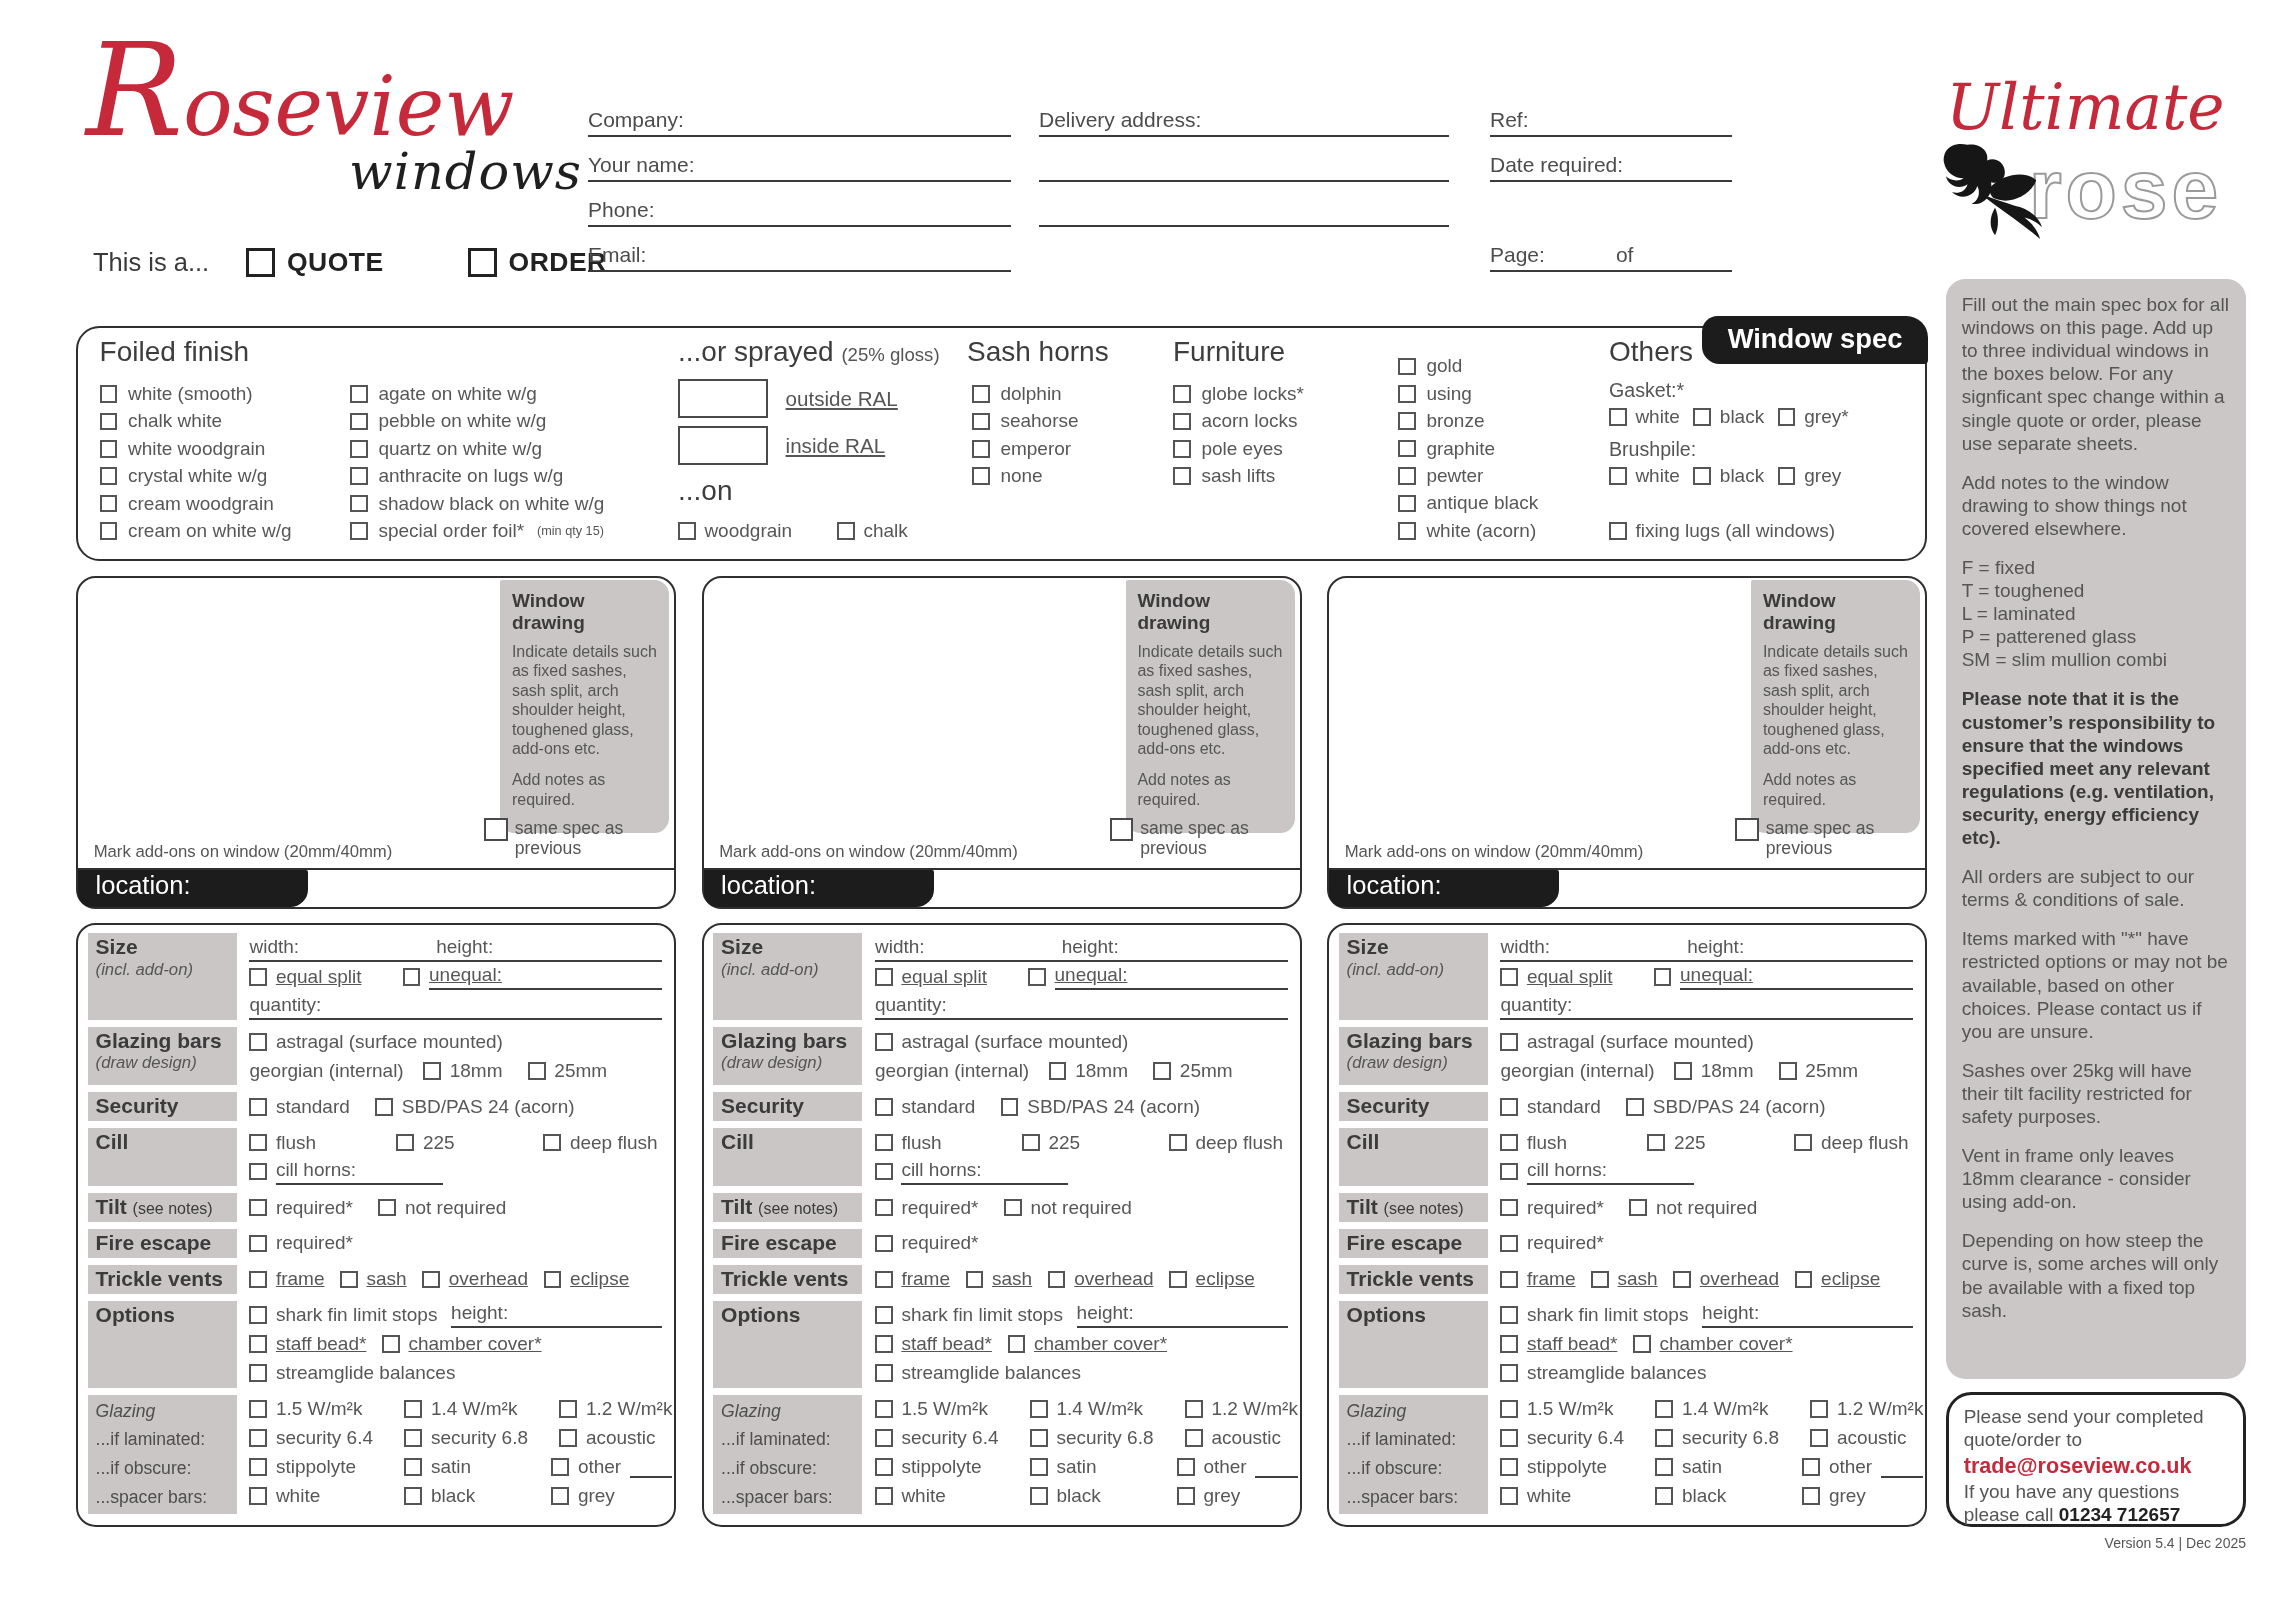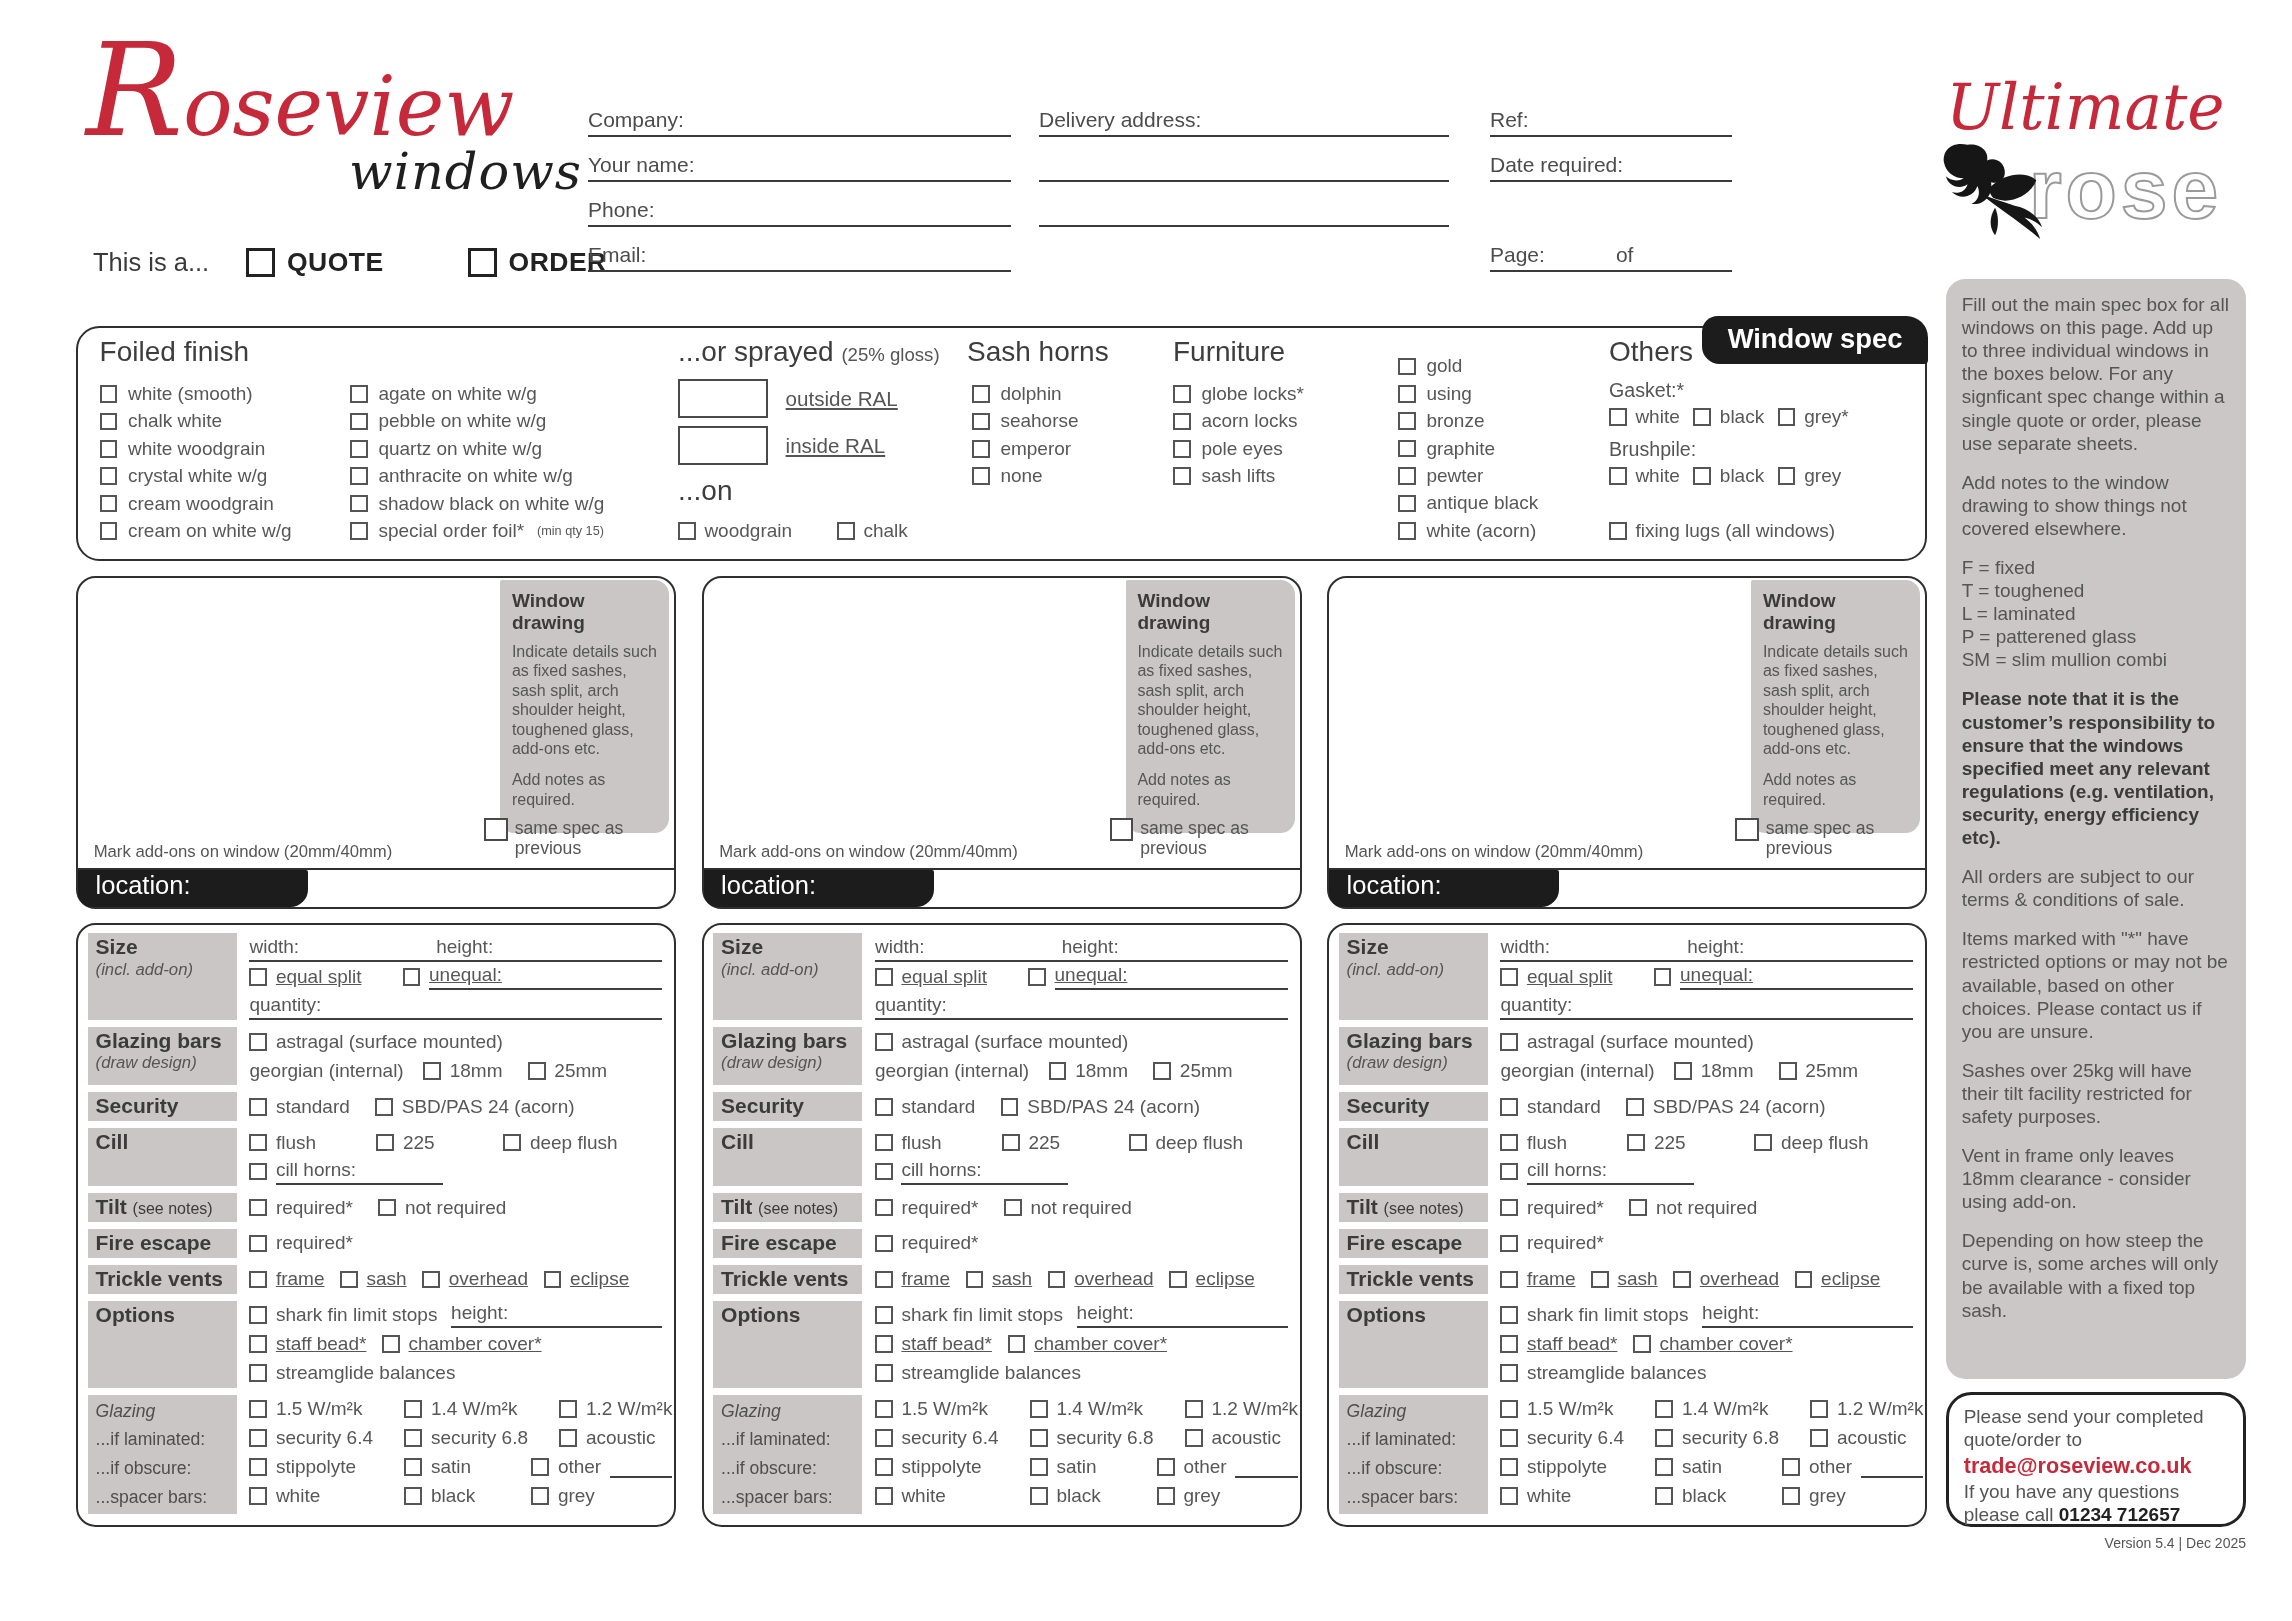--- a/index.html
+++ b/index.html
@@ -209,7 +209,7 @@
         </label>
       <label class="opt">
           <span class="cb"></span>
-          <span>anthracite on white w/g</span>
+          <span>anthracite on lugs w/g</span>
         </label>
       <label class="opt">
           <span class="cb"></span>

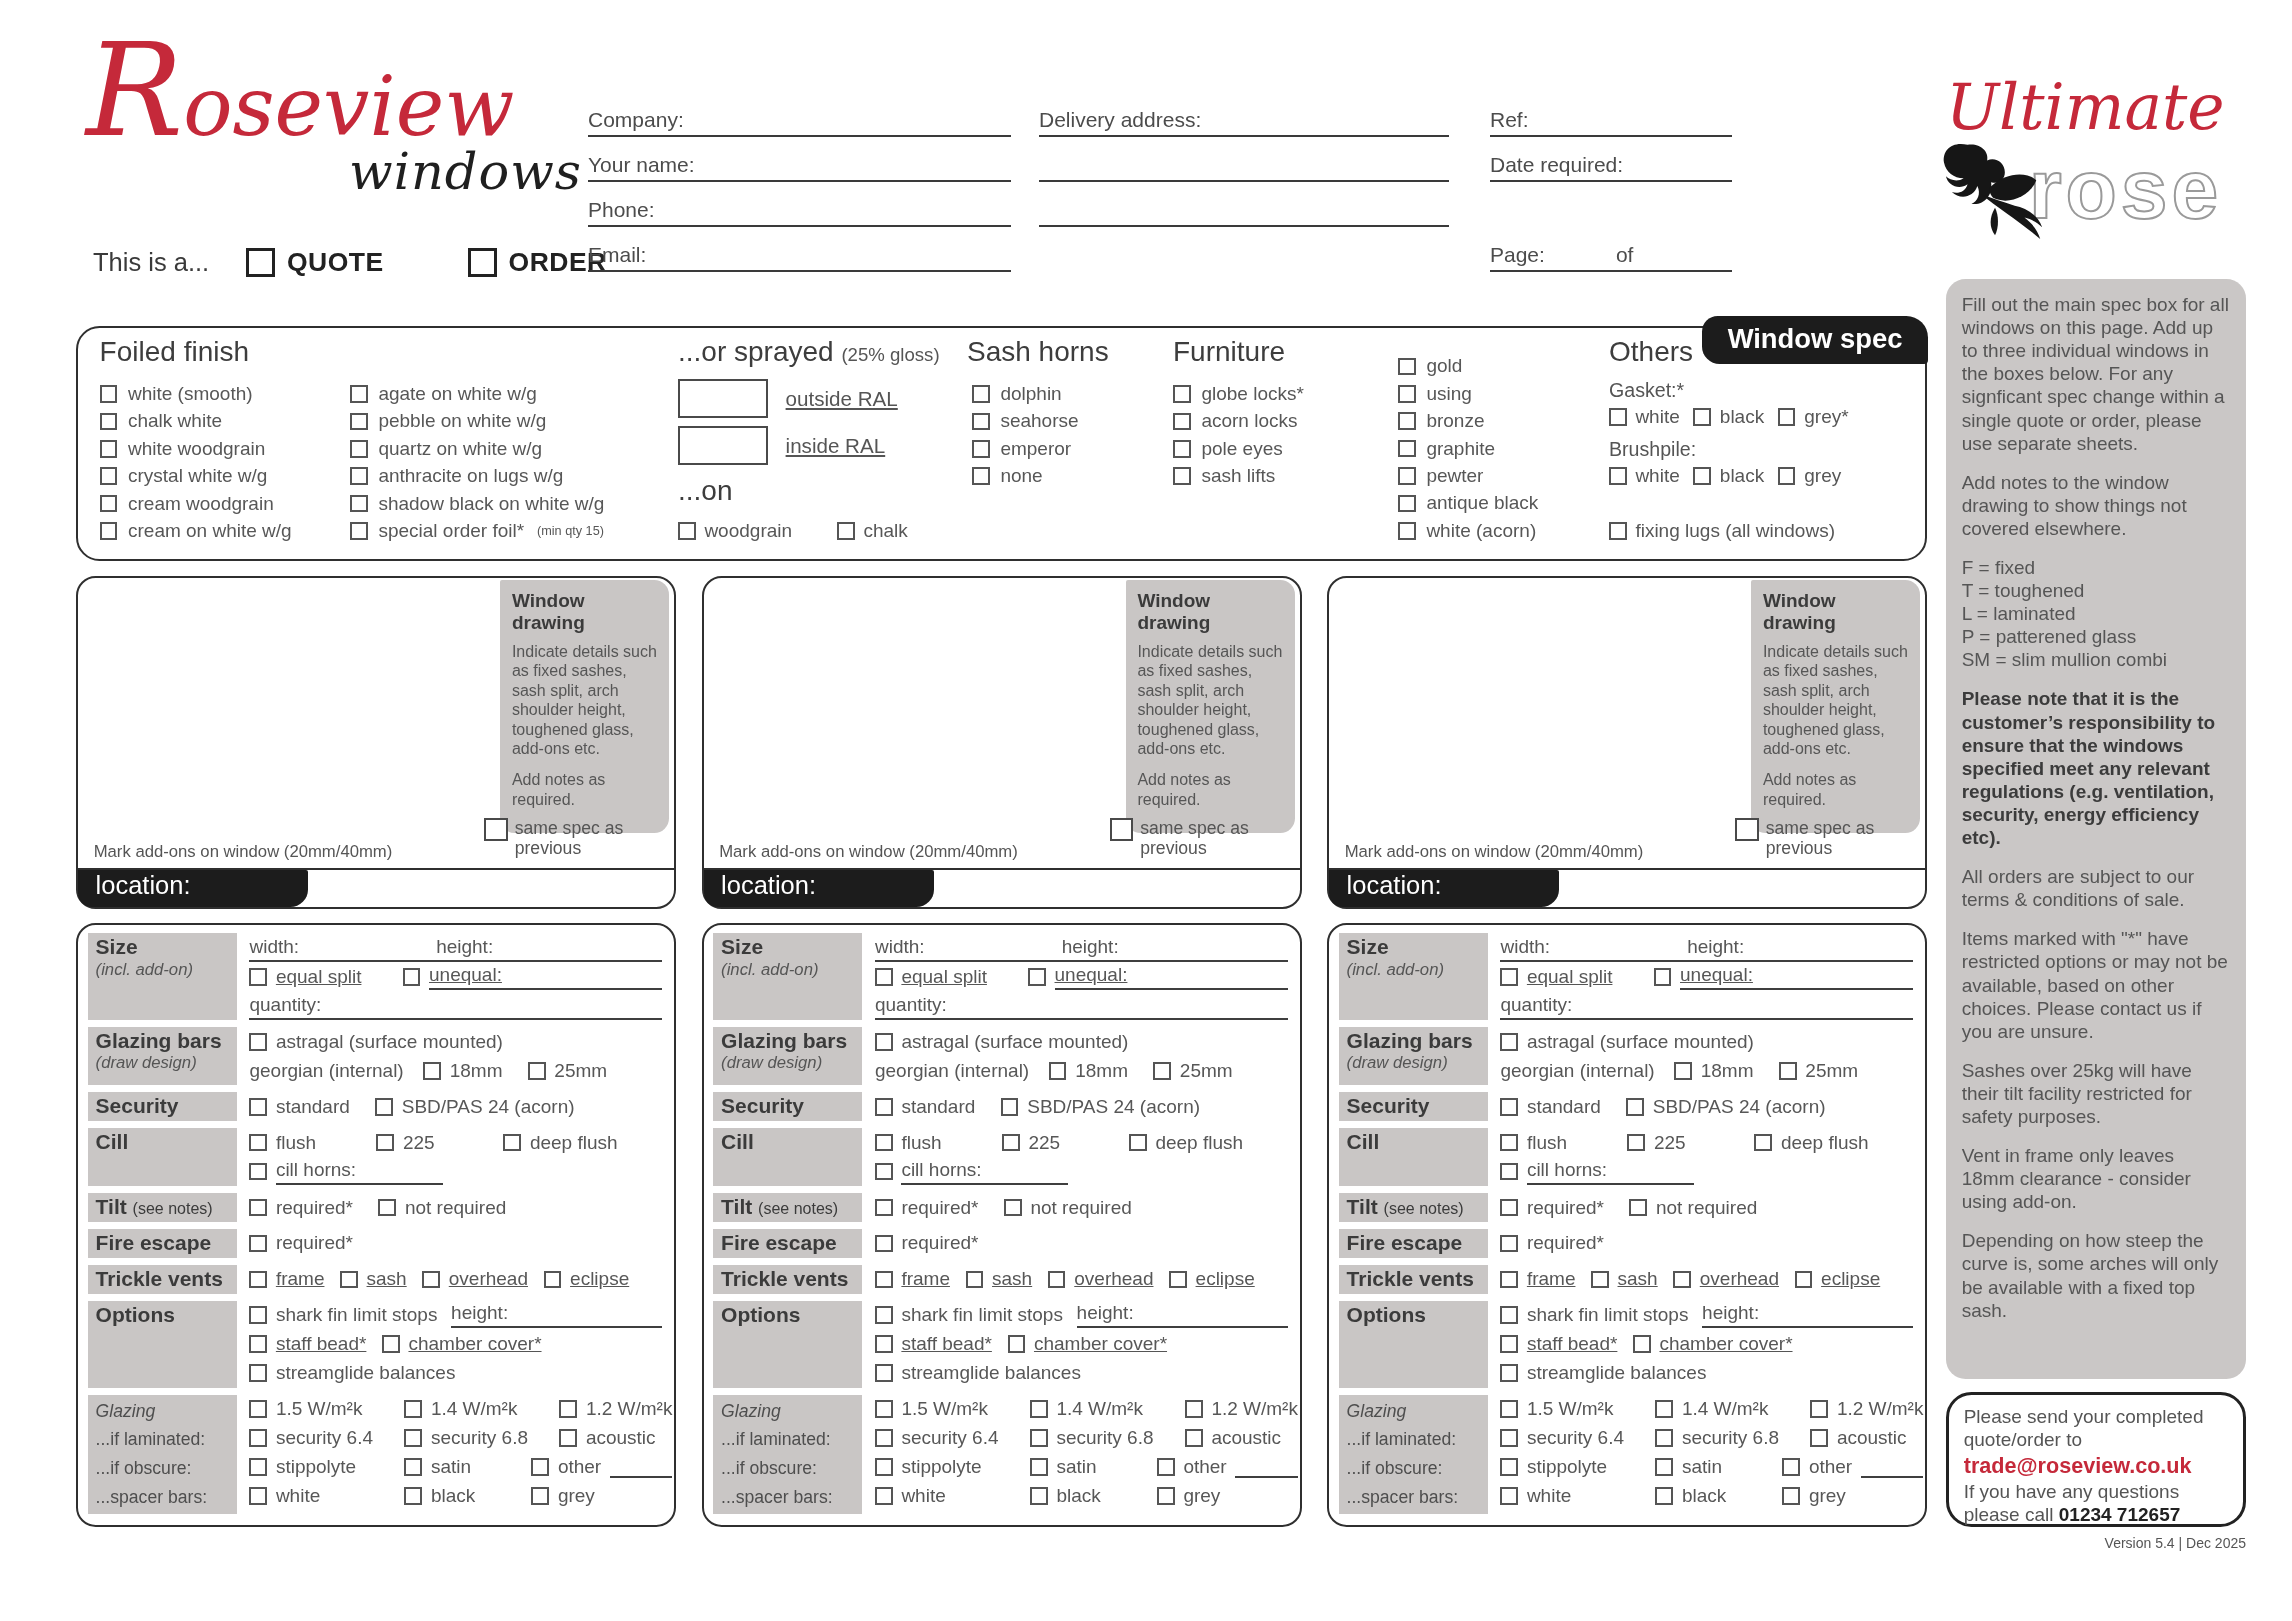--- a/index.html
+++ b/index.html
@@ -78,7 +78,7 @@
   .ml140{margin-left:137px;}
   .g26{gap:25.5px;}.g16{gap:15.7px;text-decoration:underline;}.g12{gap:11.8px;}
   .w150{width:155px;flex:none;}
-  .w130{width:127px;flex:none;}
+  .w130{width:147px;flex:none;}
   
   .notes{position:absolute;left:1946px;top:279px;width:300px;height:1100px;background:#cac7c6;
          border-radius:19.6px;box-sizing:border-box;overflow:hidden;}

